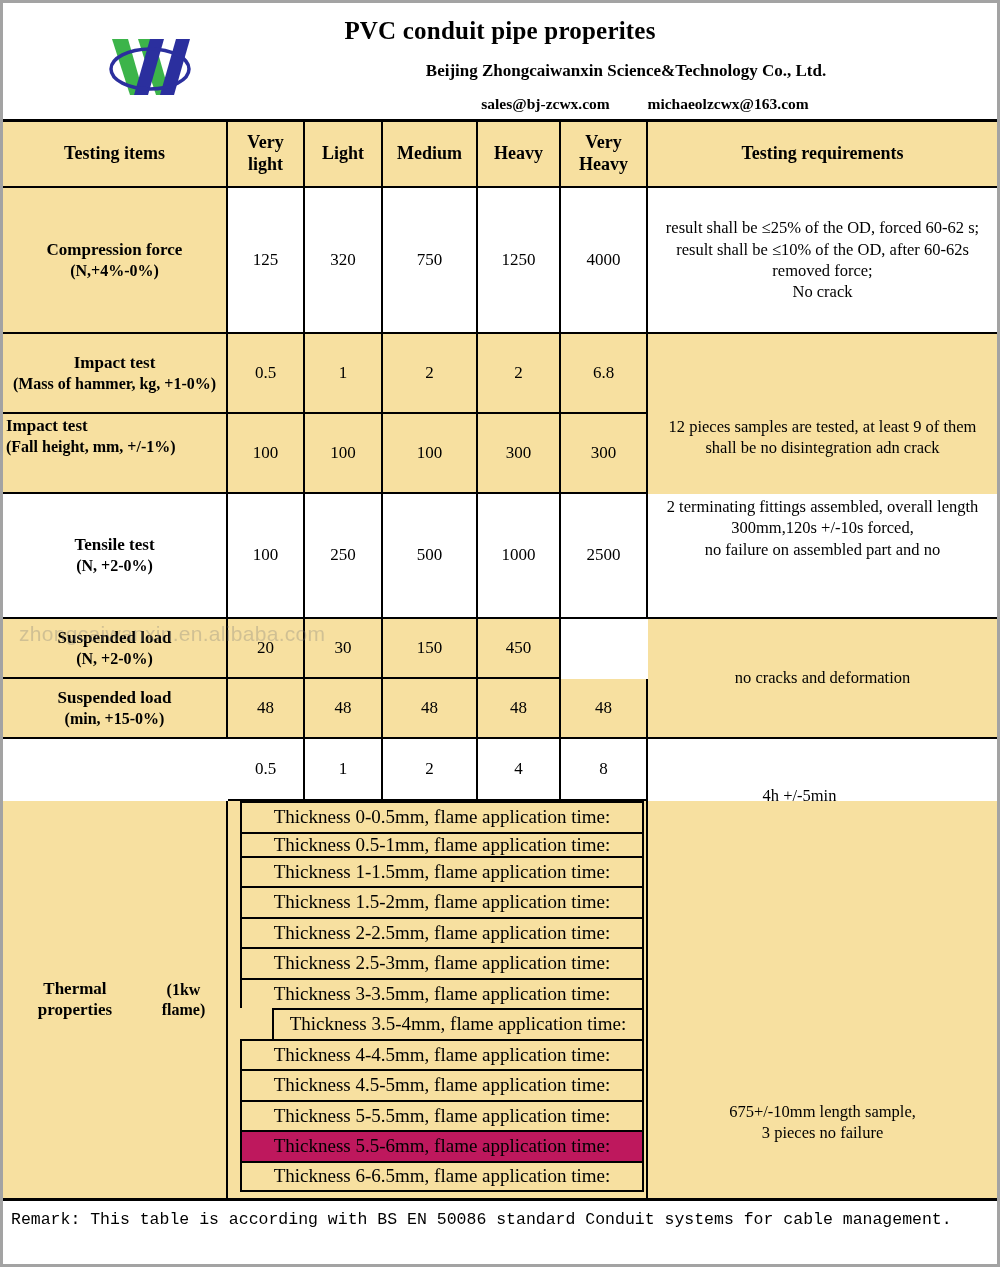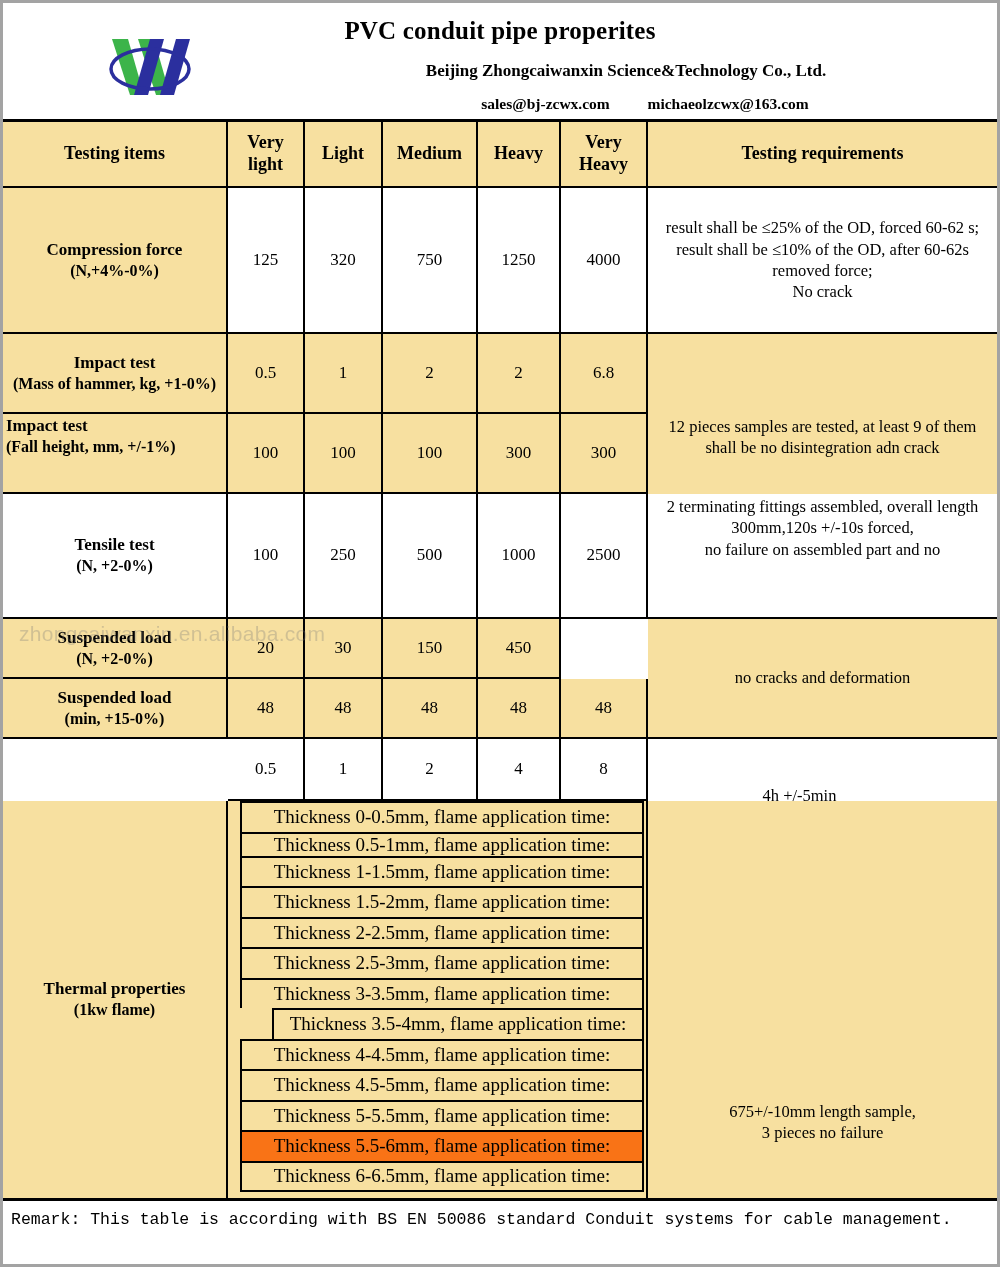--- a/index.html
+++ b/index.html
@@ -257,7 +257,7 @@
     <div class="cell num white" style="left:558px;top:617px;width:87px;height:62px;">8</div>
     <div class="cell req white nr" style="left:645px;top:616px;width:303px;height:62px;margin-top:28px;">4h +/-5min</div>
 
-    <div class="cell item nb" style="left:0;top:679px;width:225px;height:397px;flex-direction:column;">
+    <div class="cell item nb" style="left:0;top:679px;width:225px;height:397px;flex-direction:row;">
       <span>Thermal properties</span>
       <span class="sub">(1kw flame)</span>
     </div>

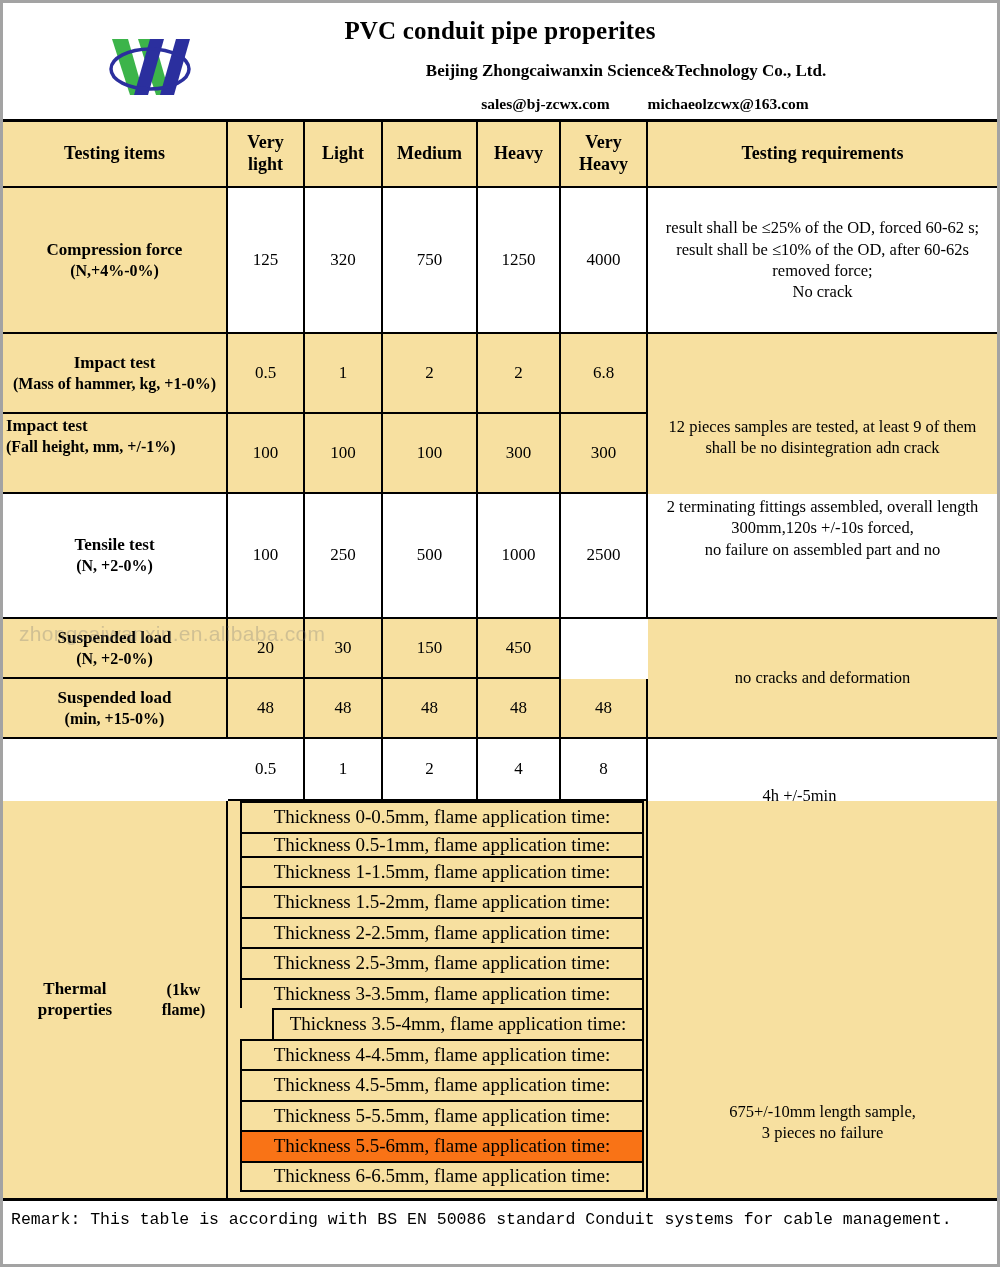--- a/index.html
+++ b/index.html
@@ -288,7 +288,7 @@
       <div class="thick" style="height:30.5px;display:flex;align-items:center;justify-content:center;
                   border:2px solid #000;border-bottom-width:0;box-sizing:border-box;background:#f7e0a0;">Thickness 5-5.5mm, flame application time:</div>
       <div class="thick" style="height:30.5px;display:flex;align-items:center;justify-content:center;
-                  border:2px solid #000;border-bottom-width:0;box-sizing:border-box;background:#f97316;">Thickness 5.5-6mm, flame application time:</div>
+                  border:2px solid #000;border-bottom-width:0;box-sizing:border-box;background:#be185d;">Thickness 5.5-6mm, flame application time:</div>
       <div class="thick" style="height:31px;display:flex;align-items:center;justify-content:center;
                   border:2px solid #000;box-sizing:border-box;background:#f7e0a0;">Thickness 6-6.5mm, flame application time:</div>
     </div>

